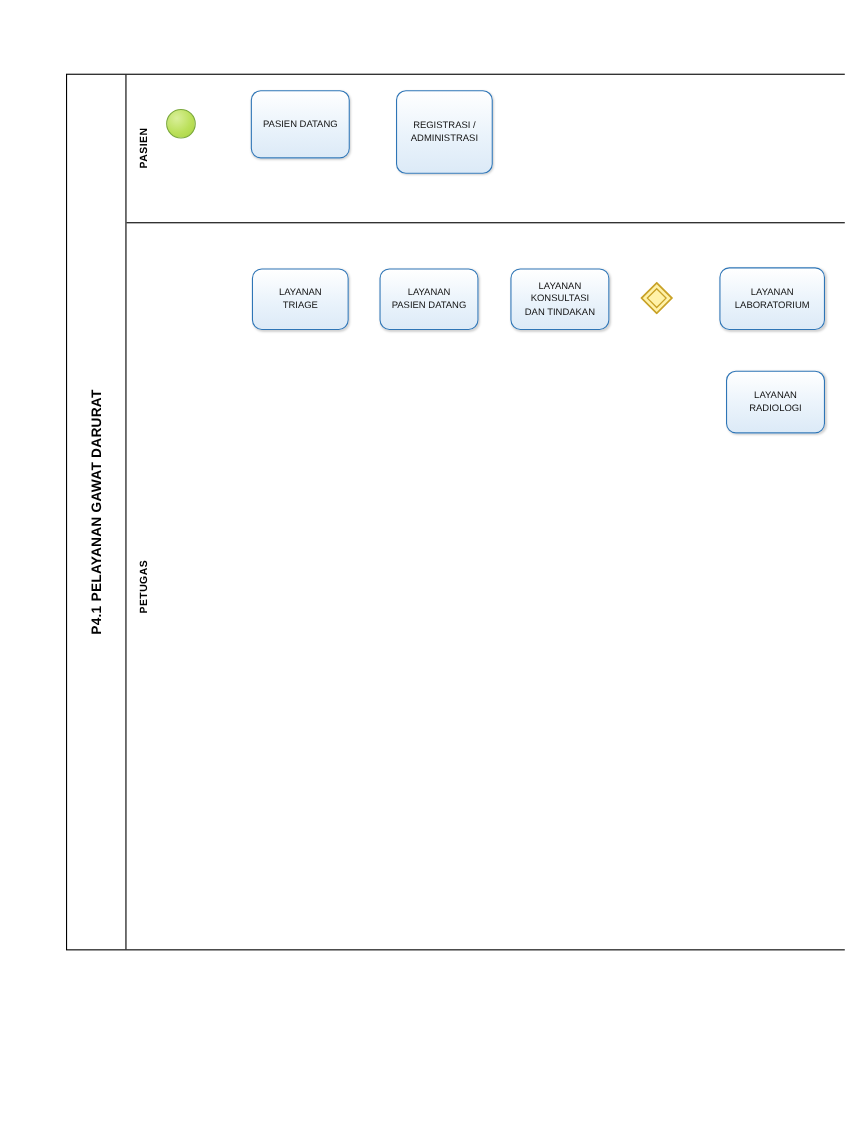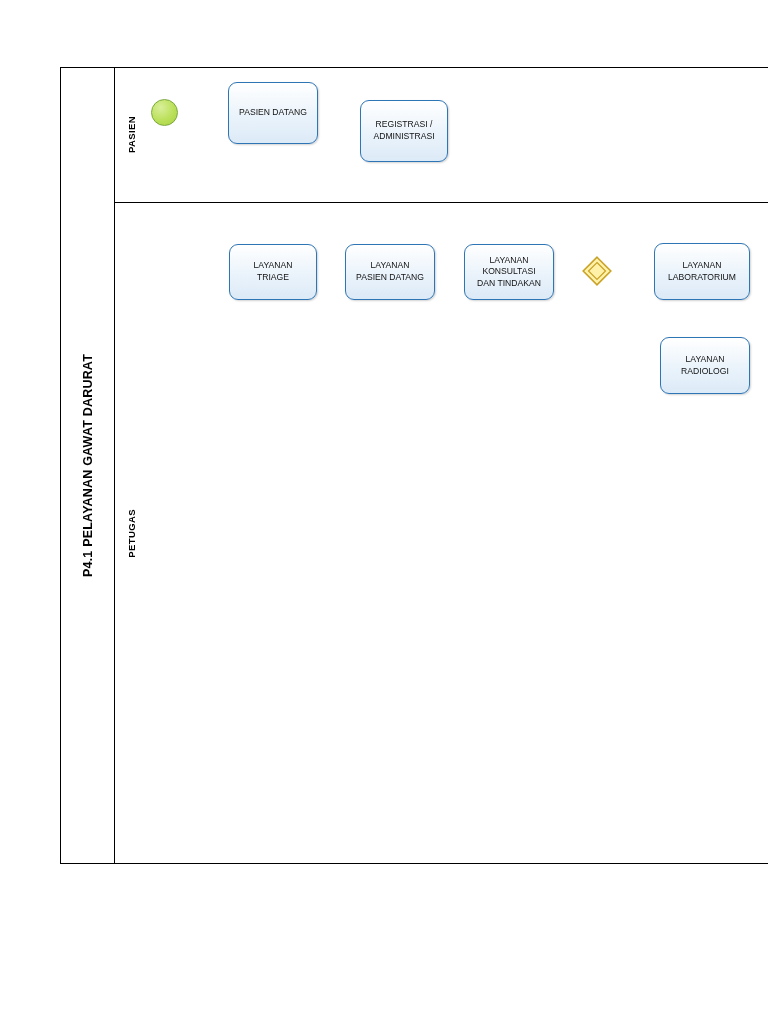--- a/index.html
+++ b/index.html
@@ -198,7 +198,7 @@
 
 <div class="task" style="left:228px; top:82px; width:90px; height:62px;">PASIEN DATANG</div>
 
-<div class="task" style="left:360px; top:100px; width:88px; height:62px;text-align:center;" style2="">REGISTRASI /<br>ADMINISTRASI</div>
+<div class="task" style="left:360px; top:82px; width:88px; height:76px;text-align:center;" style2="">REGISTRASI /<br>ADMINISTRASI</div>
 
 <div class="task" style="left:229px; top:244px; width:88px; height:56px;">LAYANAN<br>TRIAGE</div>
 

